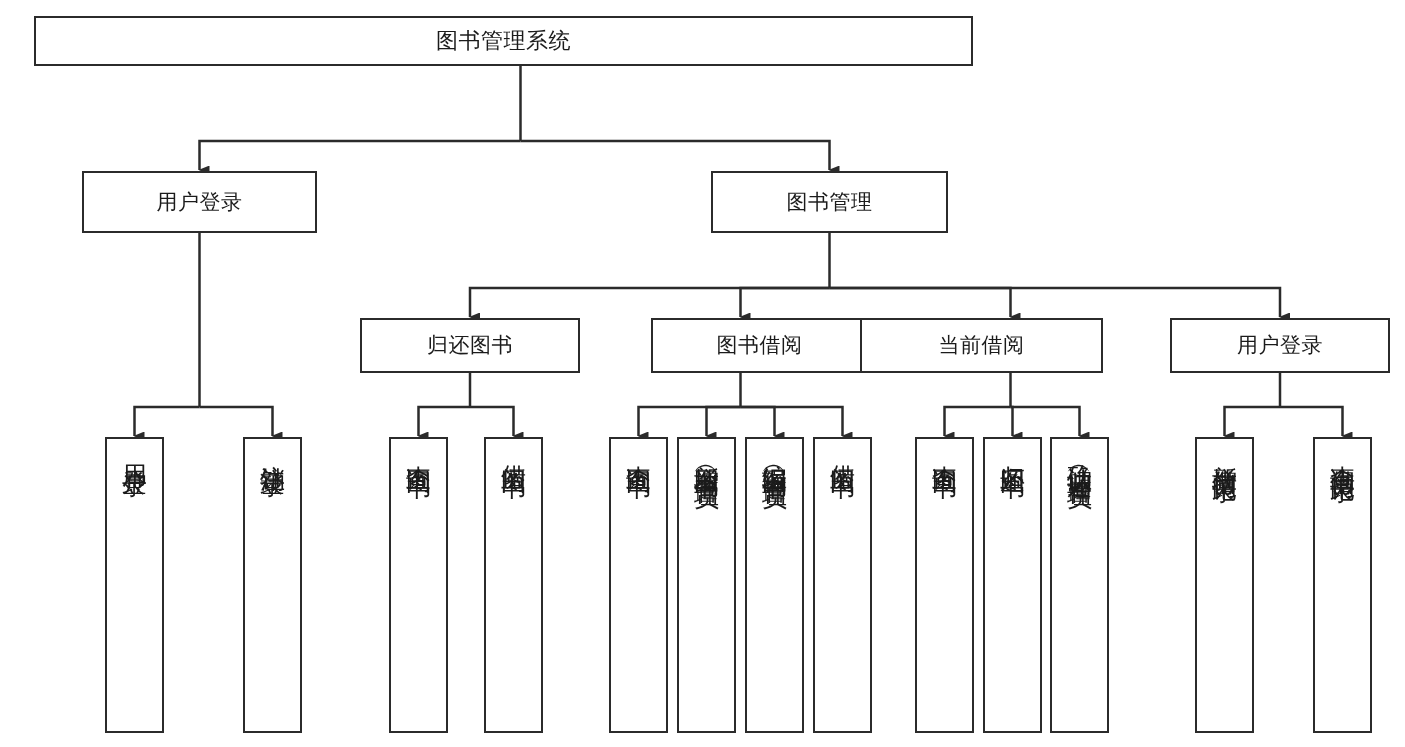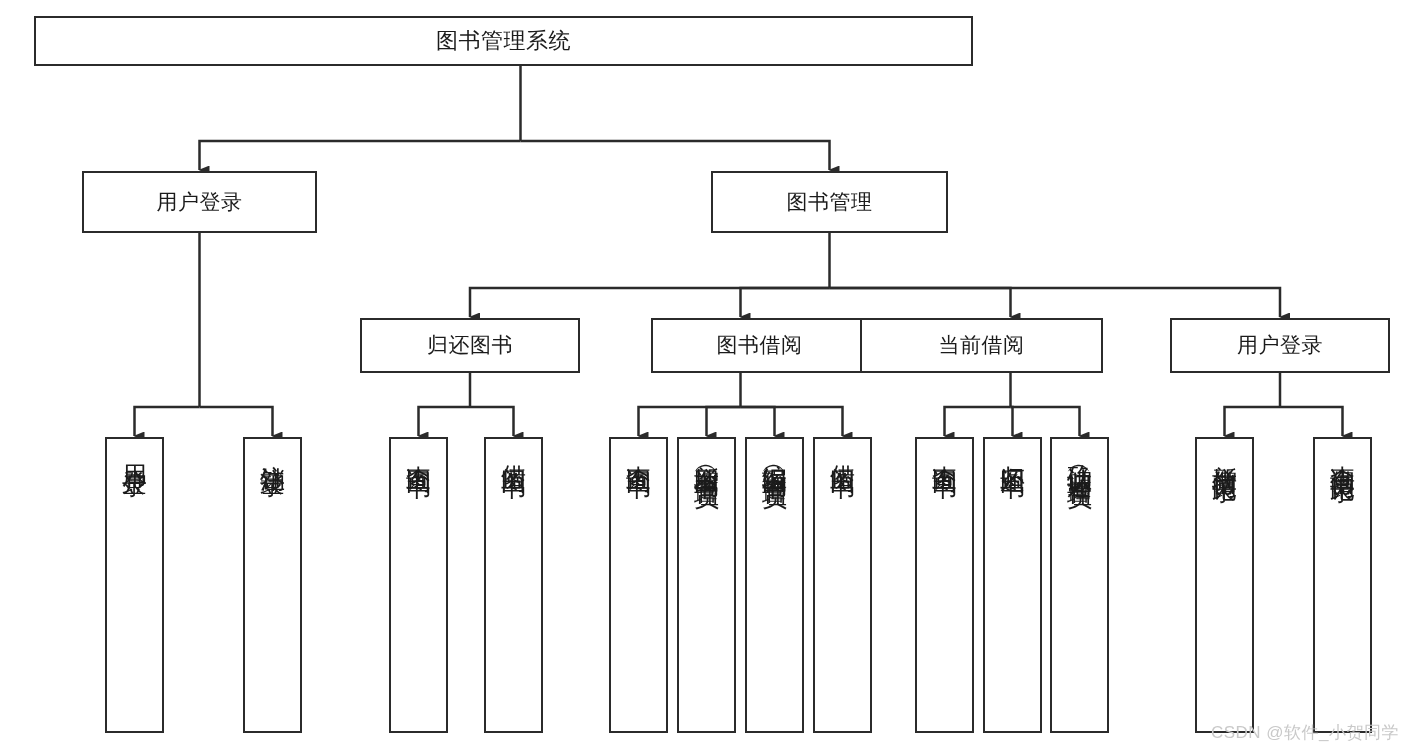--- a/index.html
+++ b/index.html
@@ -177,7 +177,6 @@
       </div>
     </div>
 
-  <div id="watermark">CSDN @软件_小贺同学</div>
 </div>
 
 </body></html>

